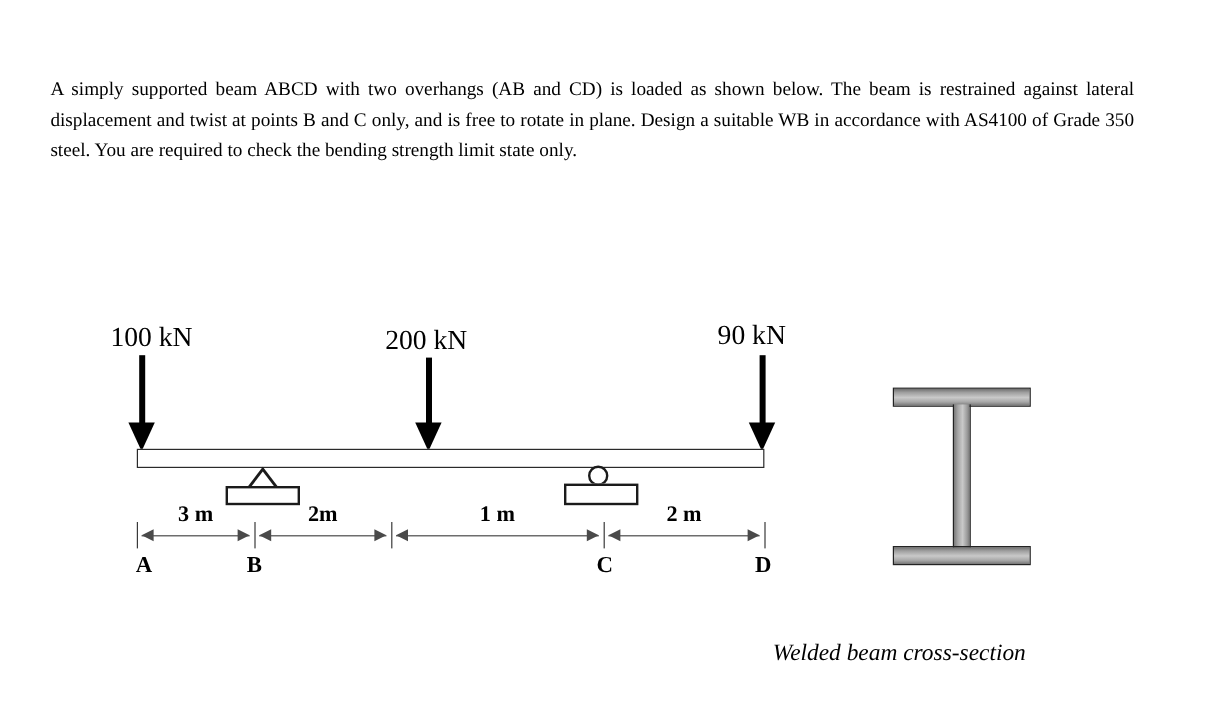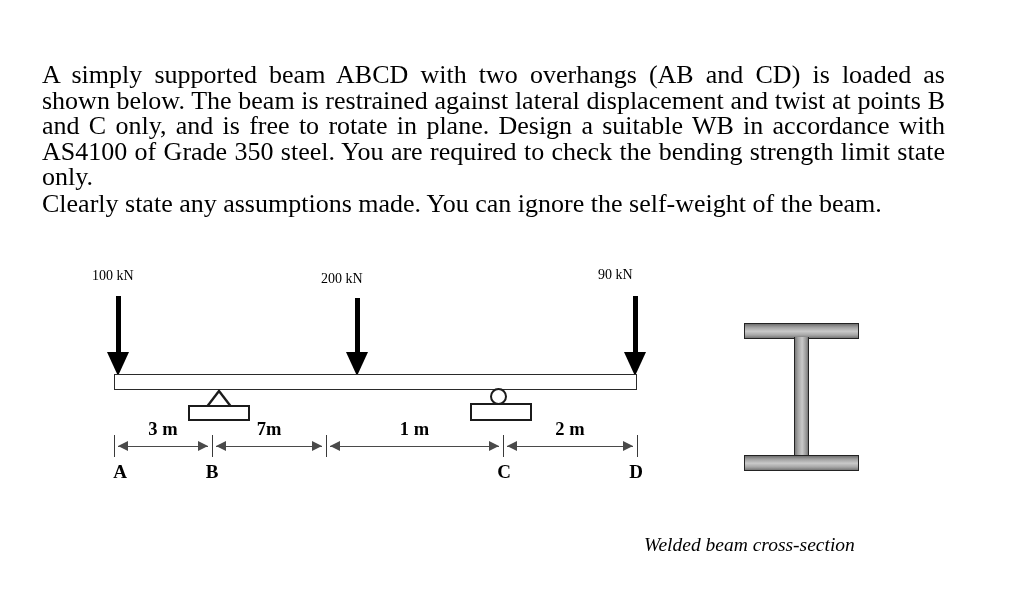--- a/index.html
+++ b/index.html
@@ -36,7 +36,7 @@
     position: absolute;
     left: 42px;
     width: 903px;
-    font-size: 26px;
+    font-size: 16px;
     line-height: 25.5px;
     text-align: justify;
   }

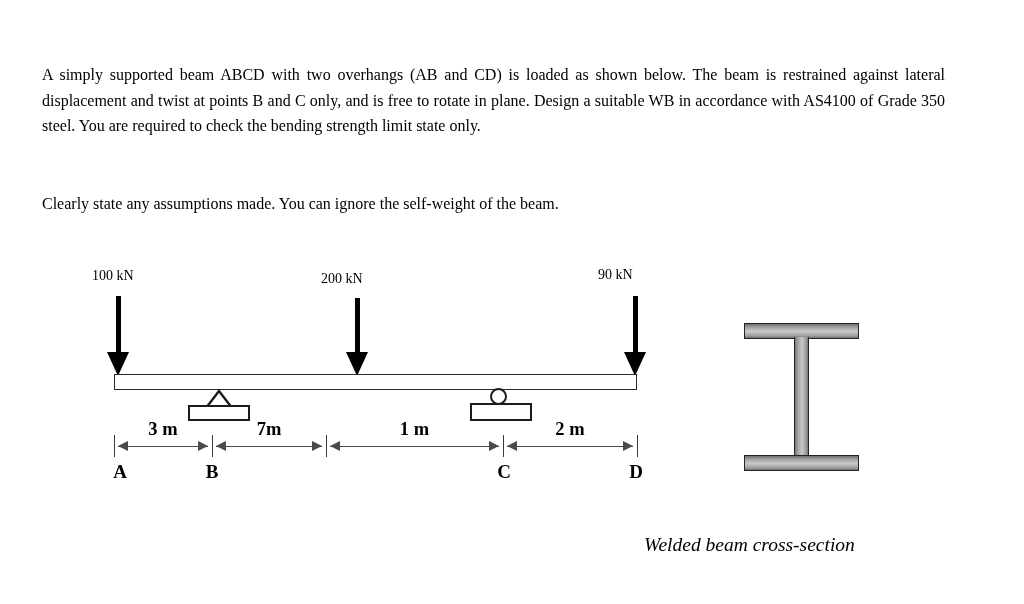--- a/index.html
+++ b/index.html
@@ -279,7 +279,6 @@
 
   <div class="para" id="para-main">A simply supported beam ABCD with two overhangs (AB and CD) is loaded as shown below. The beam is restrained against lateral displacement and twist at points B and C only, and is free to rotate in plane. Design a suitable WB in accordance with AS4100 of Grade 350 steel. You are required to check the bending strength limit state only.</div>
 
-  <div class="para" id="para-assumptions">Clearly state any assumptions made. You can ignore the self-weight of the beam.</div>
 
   <div id="figure-area">
 

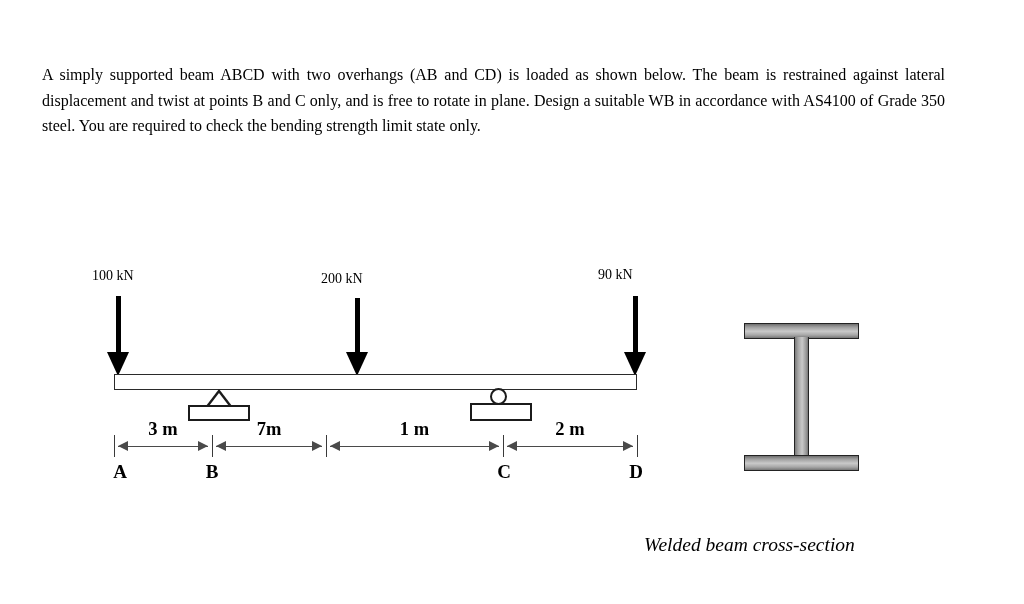--- a/index.html
+++ b/index.html
@@ -58,7 +58,7 @@
   
   .load-label {
     position: absolute;
-    font-size: 14px;
+    font-size: 23px;
     white-space: nowrap;
   }
   #load-label-1 { left: 92px;  top: 268px; }

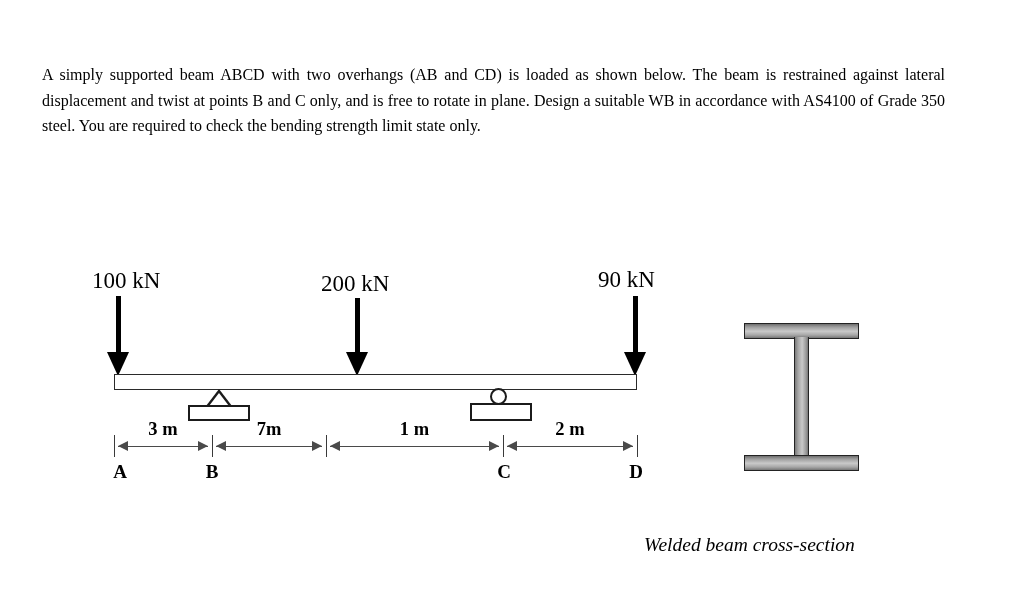--- a/index.html
+++ b/index.html
@@ -330,7 +330,7 @@
         <div class="line"></div>
         <div class="ah-left"></div>
         <div class="ah-right"></div>
-        <div class="dim-text" style="left:0; width:106px; top:-26px;">7m</div>
+        <div class="dim-text" style="left:0; width:106px; top:-26px;">2m</div>
       </div>
 
       <div class="dim-seg" style="left:216px; width:169px;">

